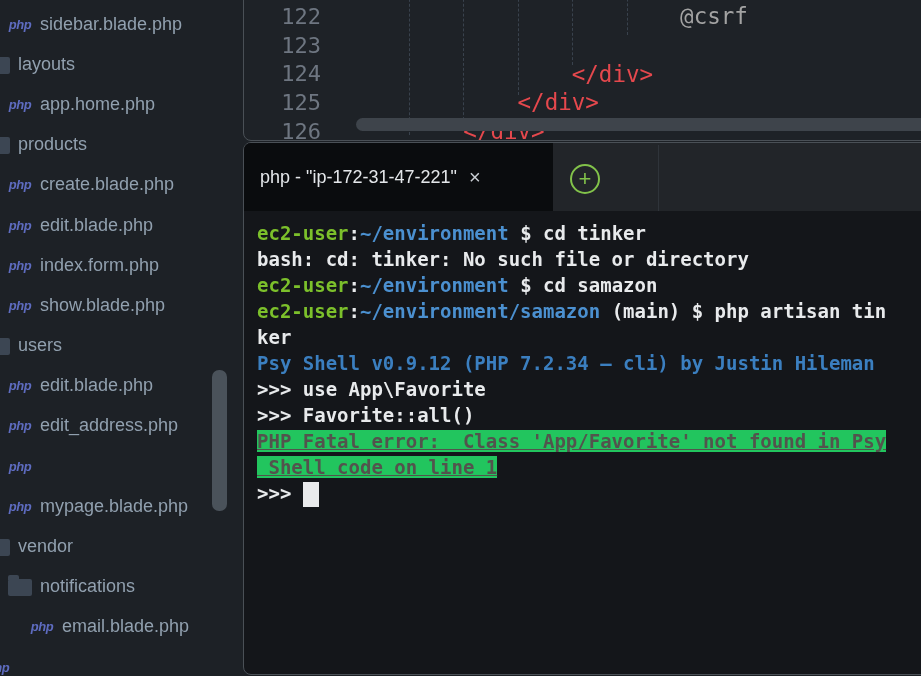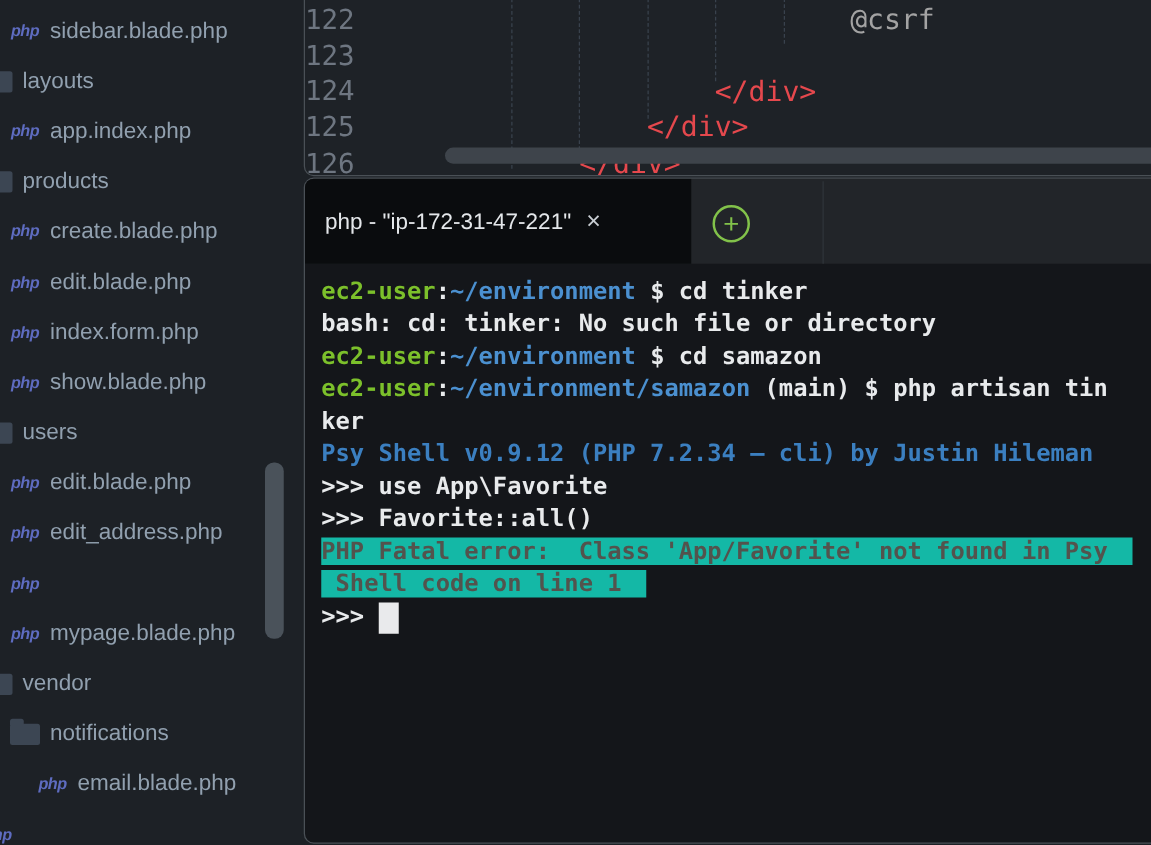--- a/index.html
+++ b/index.html
@@ -47,7 +47,7 @@
   .editor-rows{position:absolute; left:0; top:13px; right:0;}
   .code-row{height:28.7px; display:flex; align-items:center;}
   .lnum{
-    flex:none; width:77px; 
+    flex:none; width:77px; text-align:right;
     font-family:"DejaVu Sans Mono", monospace; font-size:22px; color:#6e7681;
   }
   .code-text{

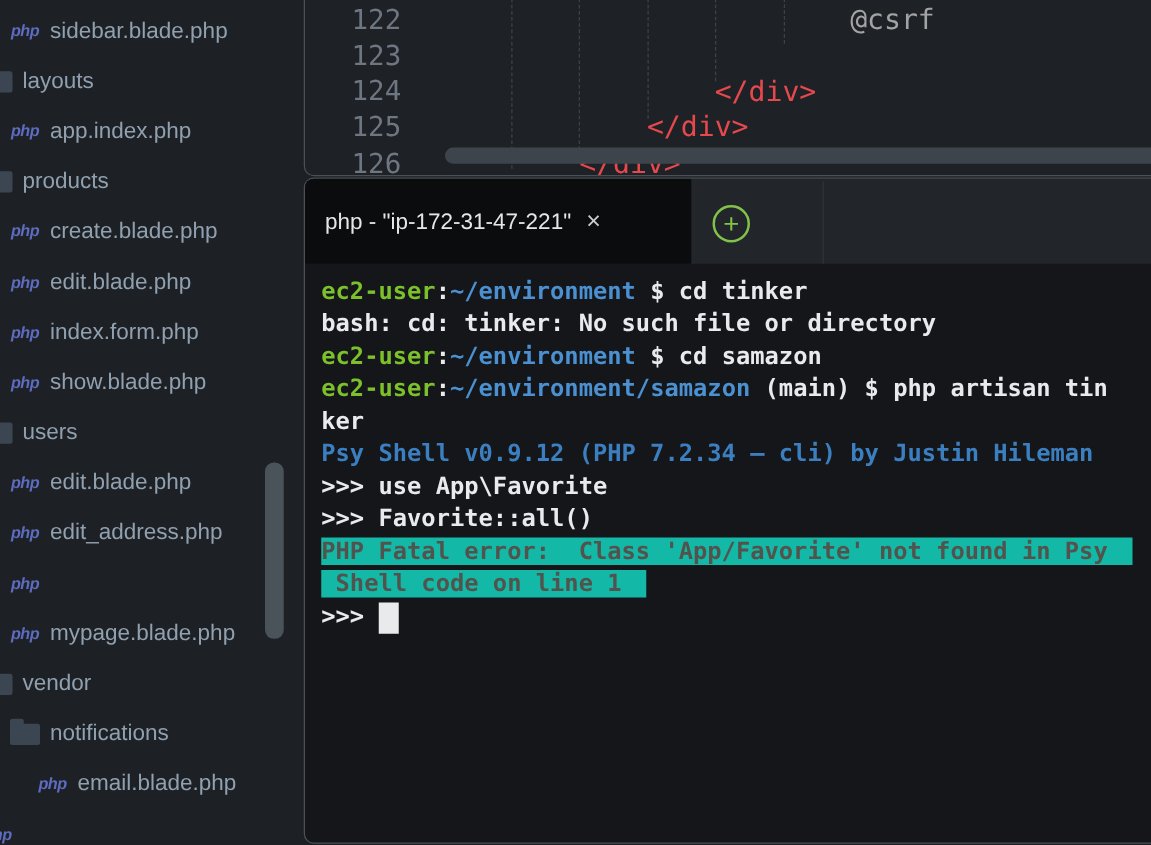--- a/index.html
+++ b/index.html
@@ -124,7 +124,7 @@
     <span class="tree-icon" style="margin-left: 8px;">
           <span class="php-badge">php</span>
         </span>
-    <span class="tree-label">app.index.php</span>
+    <span class="tree-label">app.home.php</span>
   </div>
 
   <div class="tree-item">

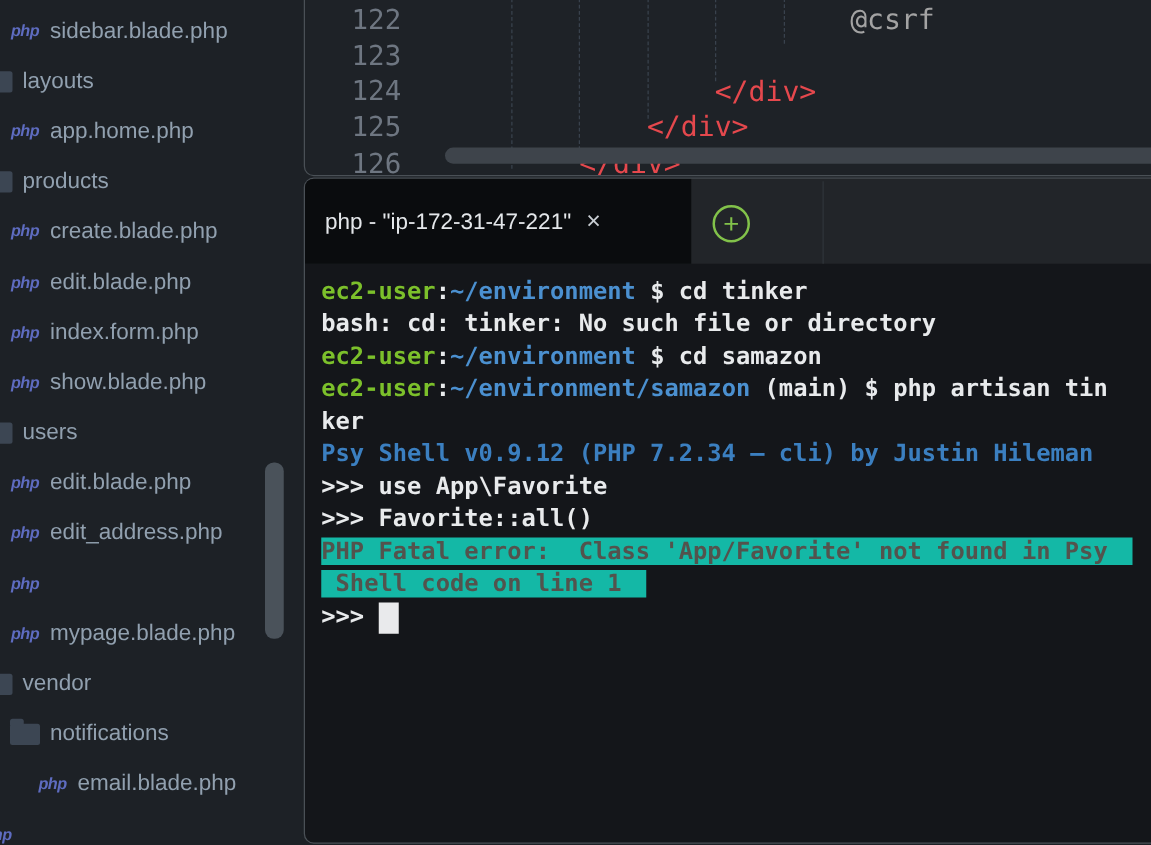--- a/index.html
+++ b/index.html
@@ -95,7 +95,7 @@
   .seg-b{color:#4b90d0;margin-top:41px;}
   .seg-w{color:#e8eaec;}
   .seg-p{color:#3b7fc0;}
-  .seg-e{color:#53534d; background:#14b8a6; padding-right:20px;}
+  .seg-e{color:#53534d; background:#22c55e; padding-right:0;text-decoration:underline;}
   .term-cursor{
     display:inline-block; width:16px; height:25px; background:#e9eaec;
     vertical-align:text-bottom; margin-bottom:-3px;

